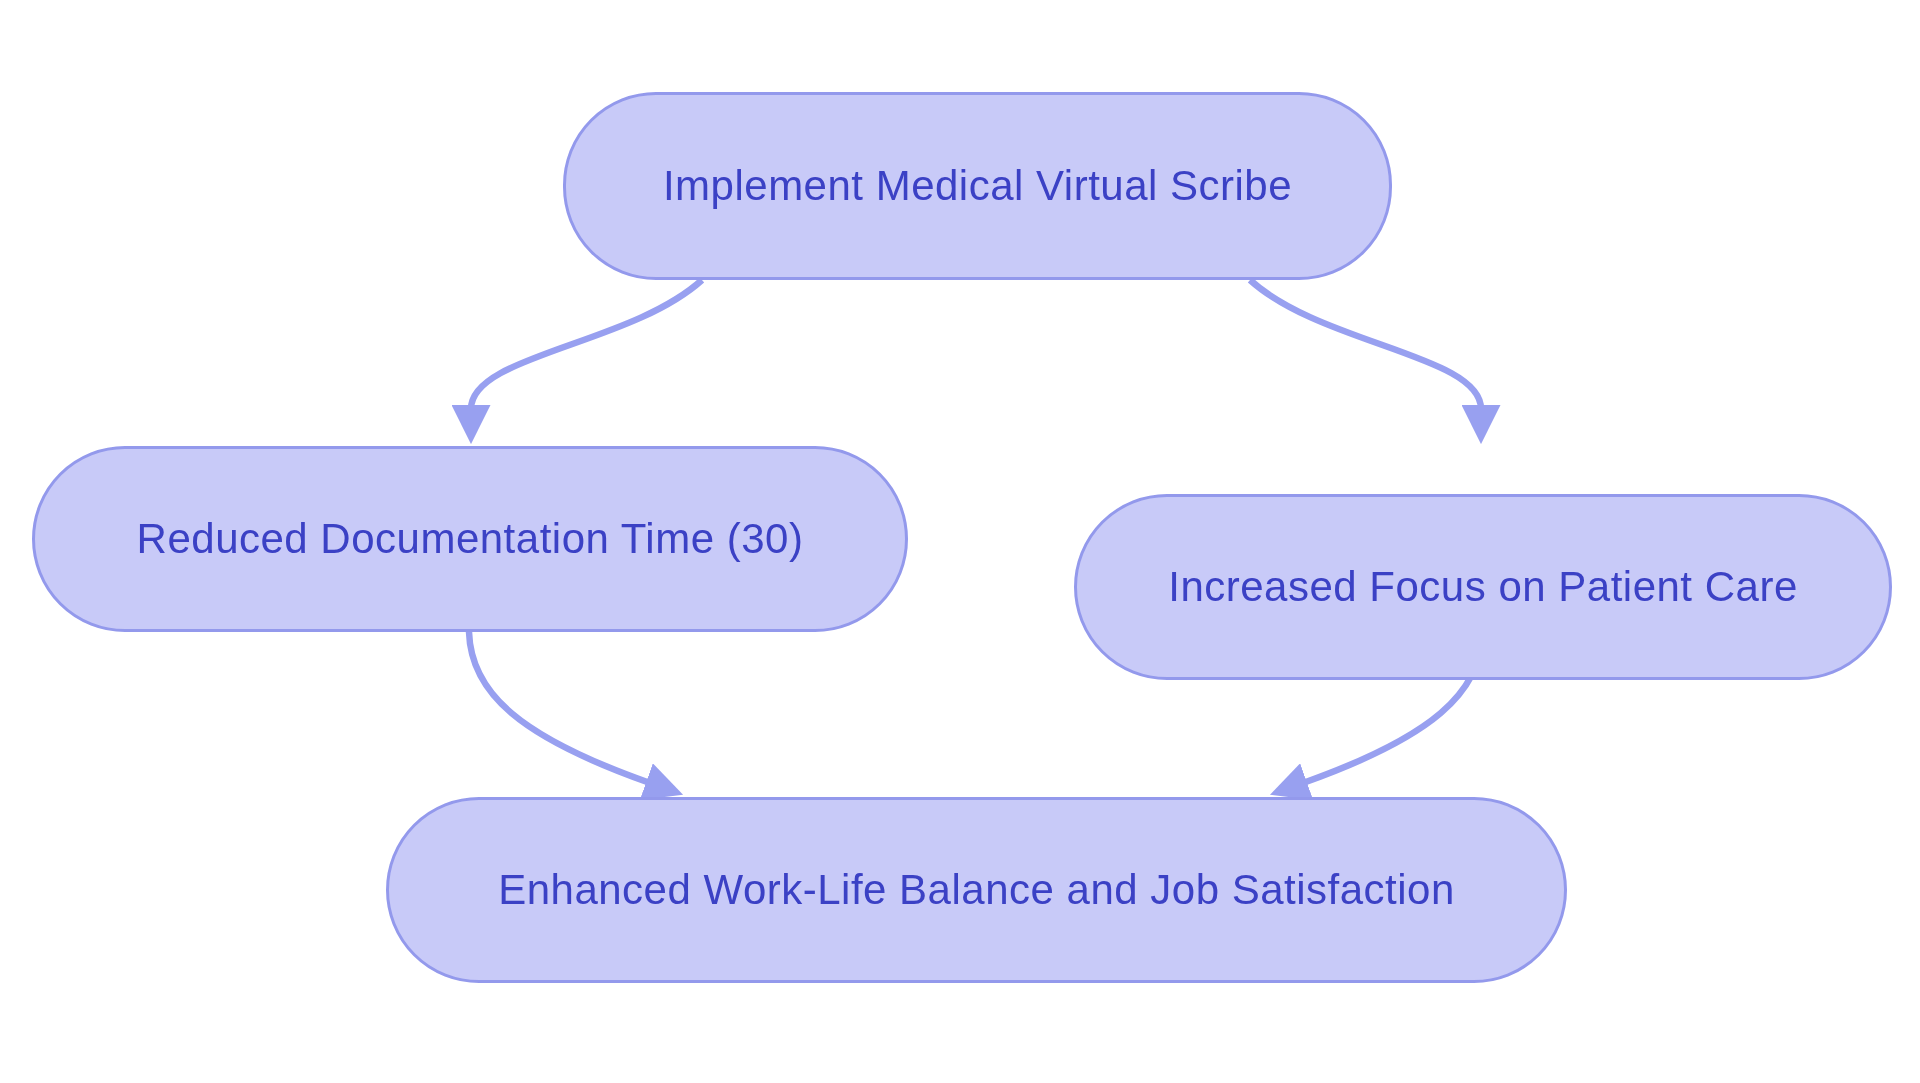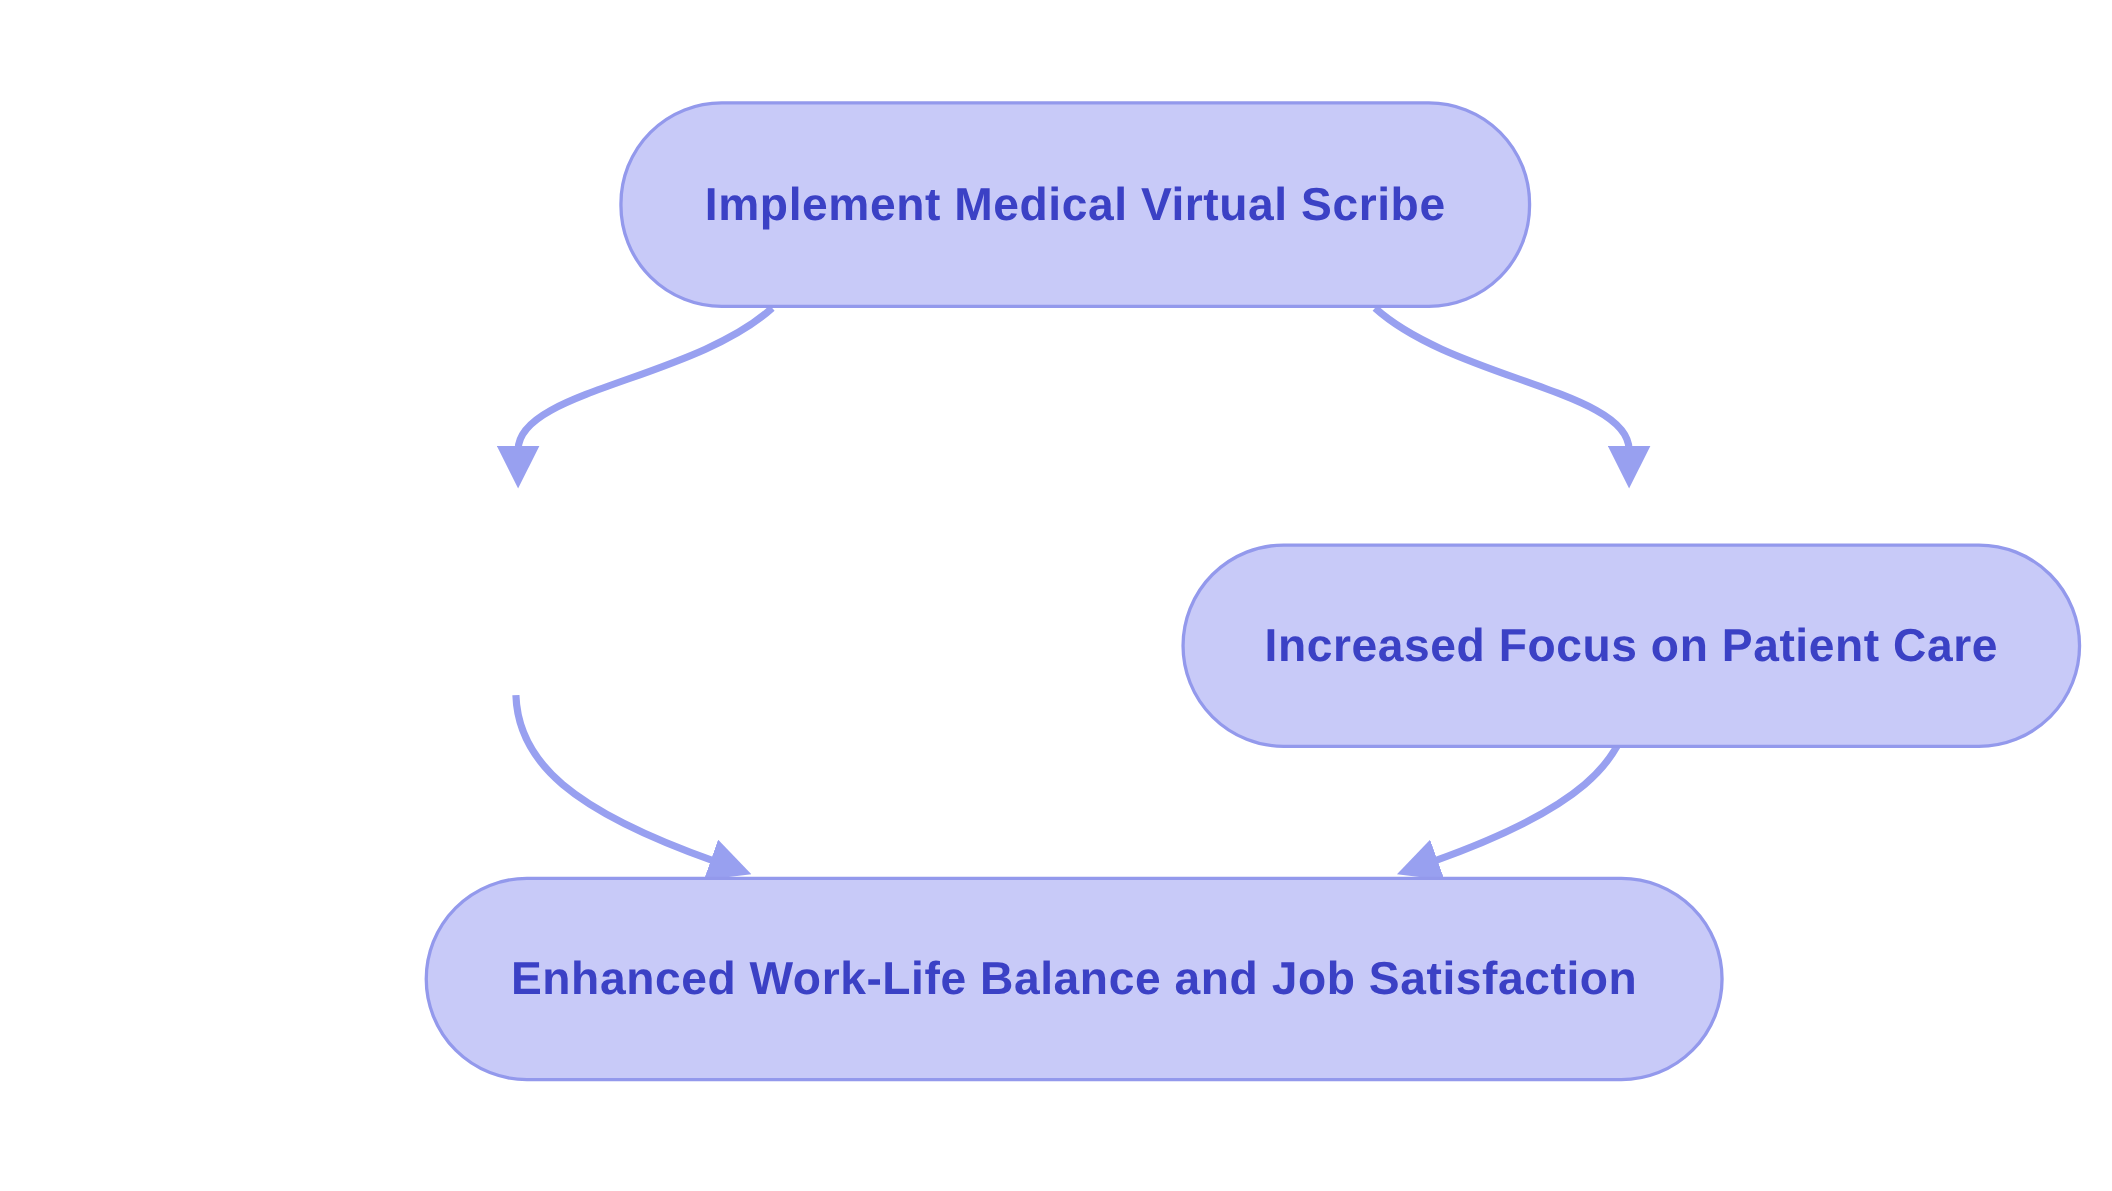--- a/index.html
+++ b/index.html
@@ -41,7 +41,6 @@
     letter-spacing: 0.5px;
     white-space: nowrap;
     text-align: center;
-    font-weight: bold;
   }
   .node-implement { left: 563px; top: 92px;  width: 829px;  height: 188px; }
   .node-reduced   { left: 32px;  top: 446px; width: 876px;  height: 186px; }

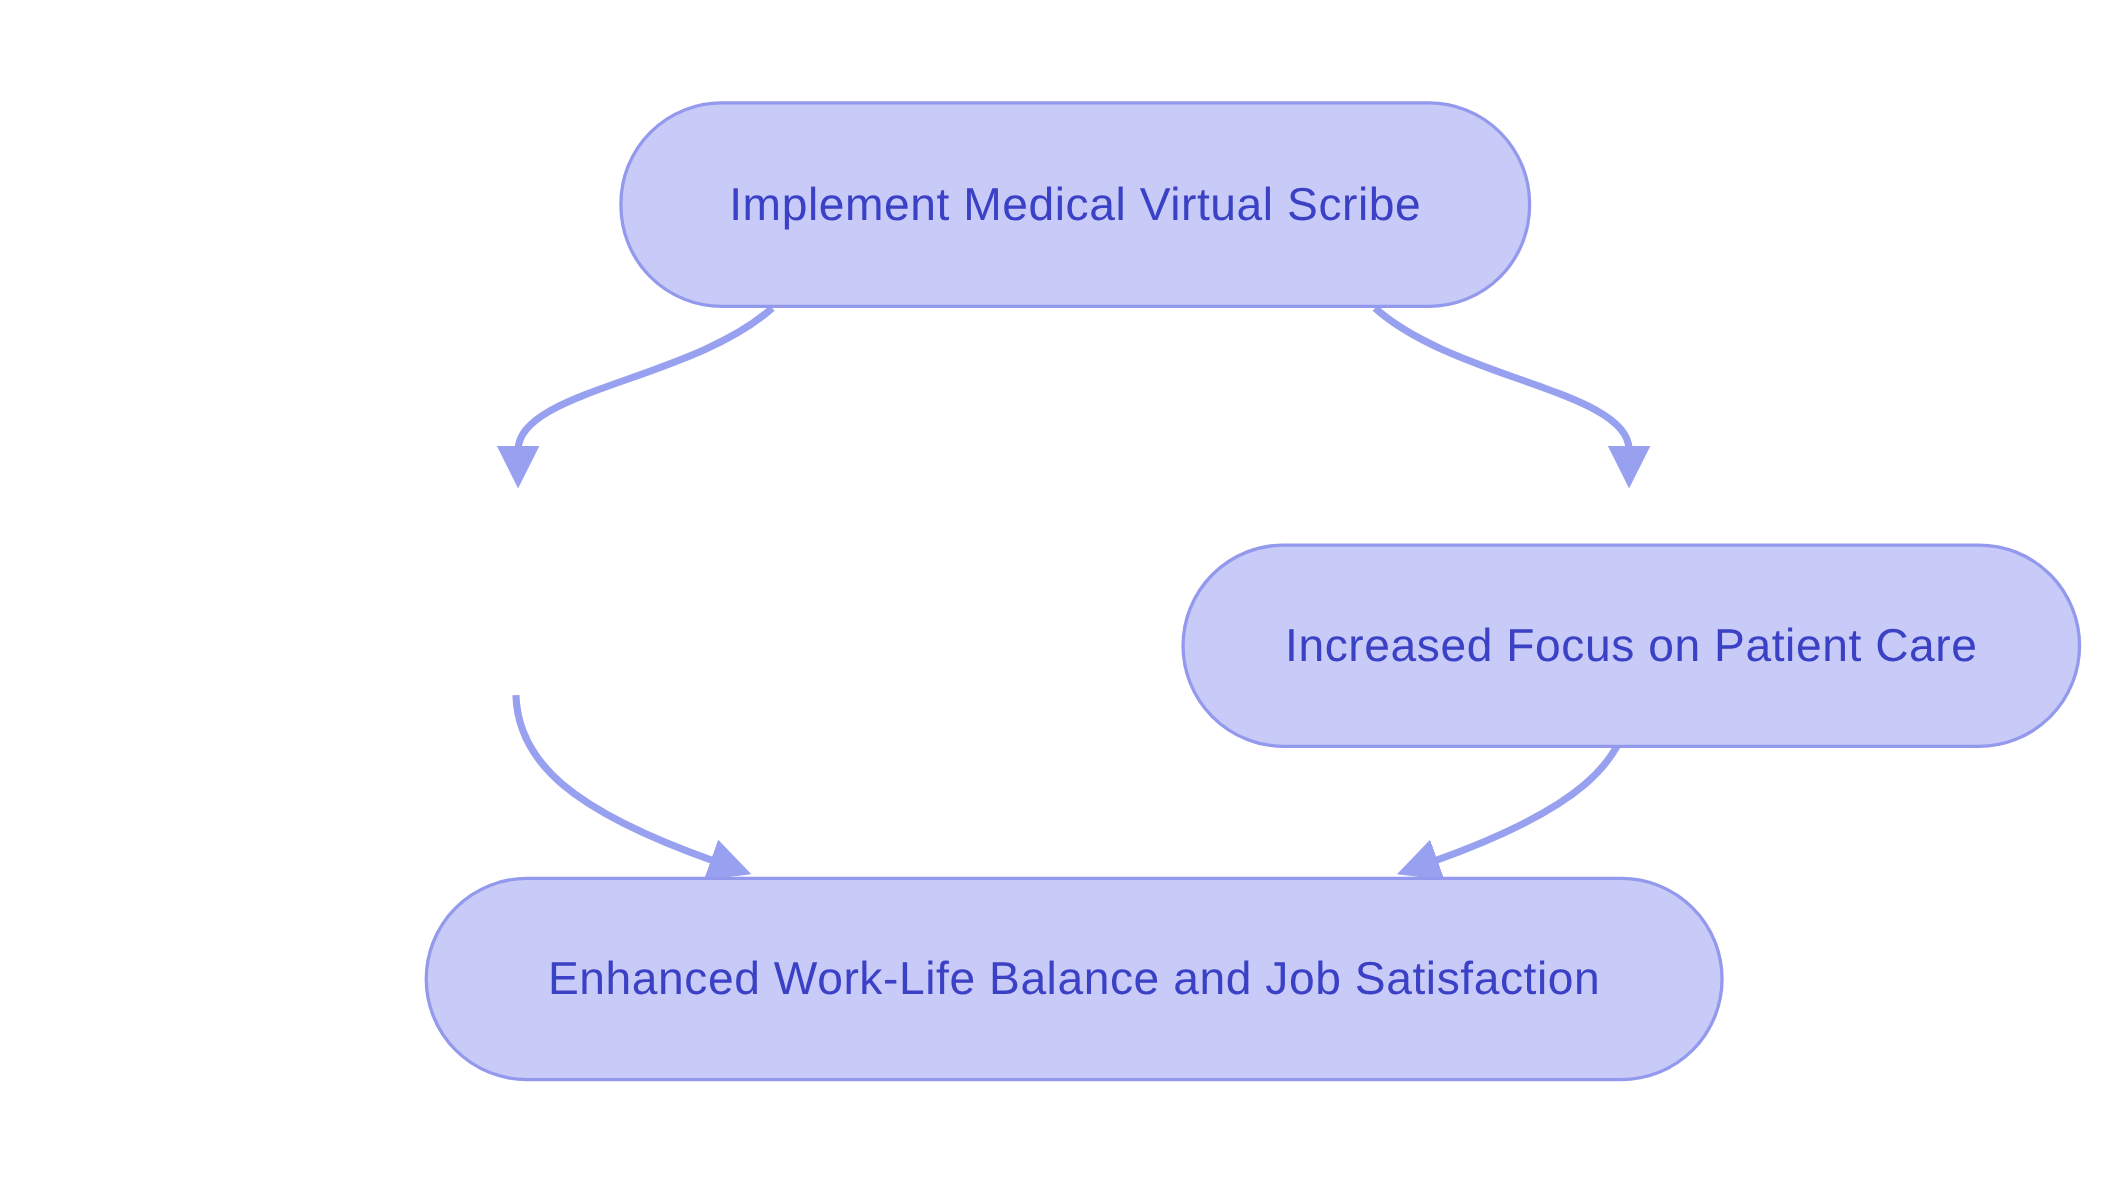--- a/index.html
+++ b/index.html
@@ -68,6 +68,9 @@
     <span>Implement Medical Virtual Scribe</span>
   </div>
 
+  <div class="node node-reduced">
+    <span>Reduced Documentation Time (30)</span>
+  </div>
 
   <div class="node node-focus">
     <span>Increased Focus on Patient Care</span>

